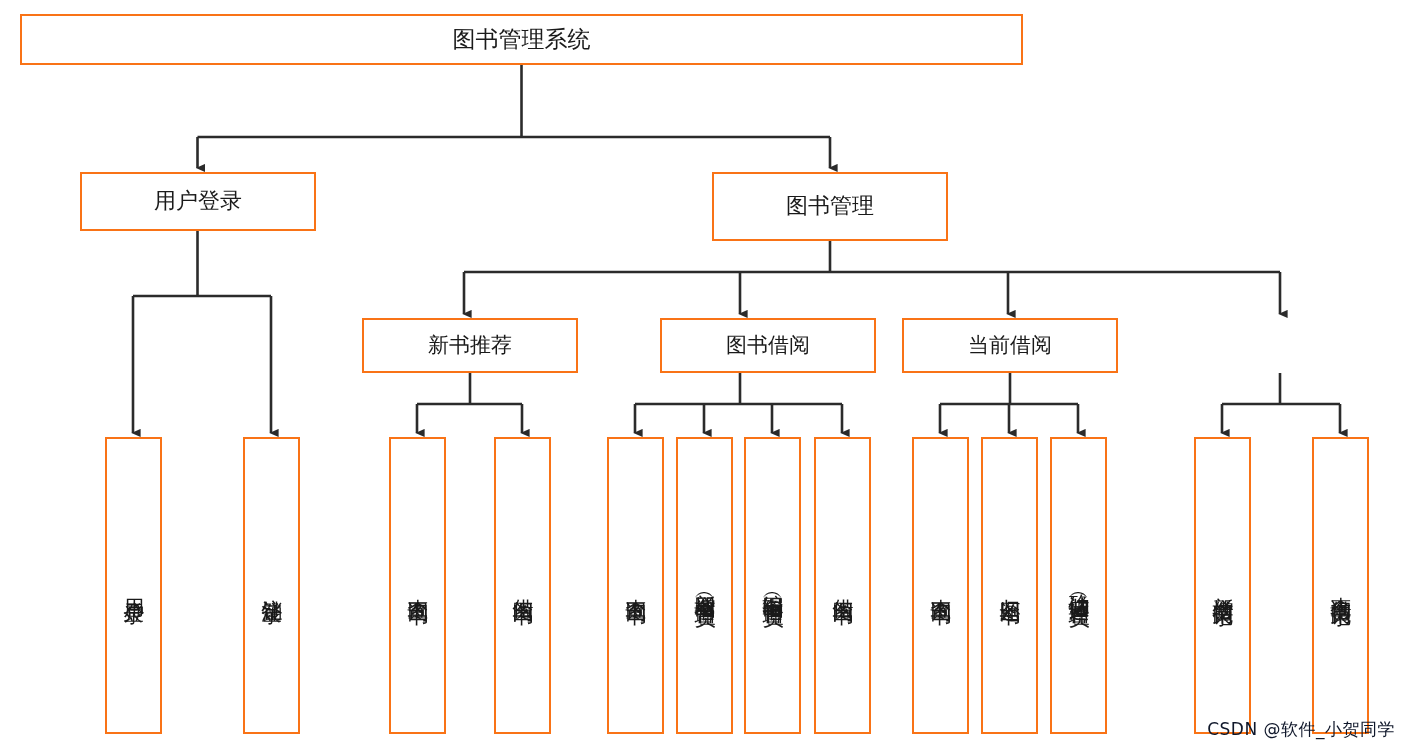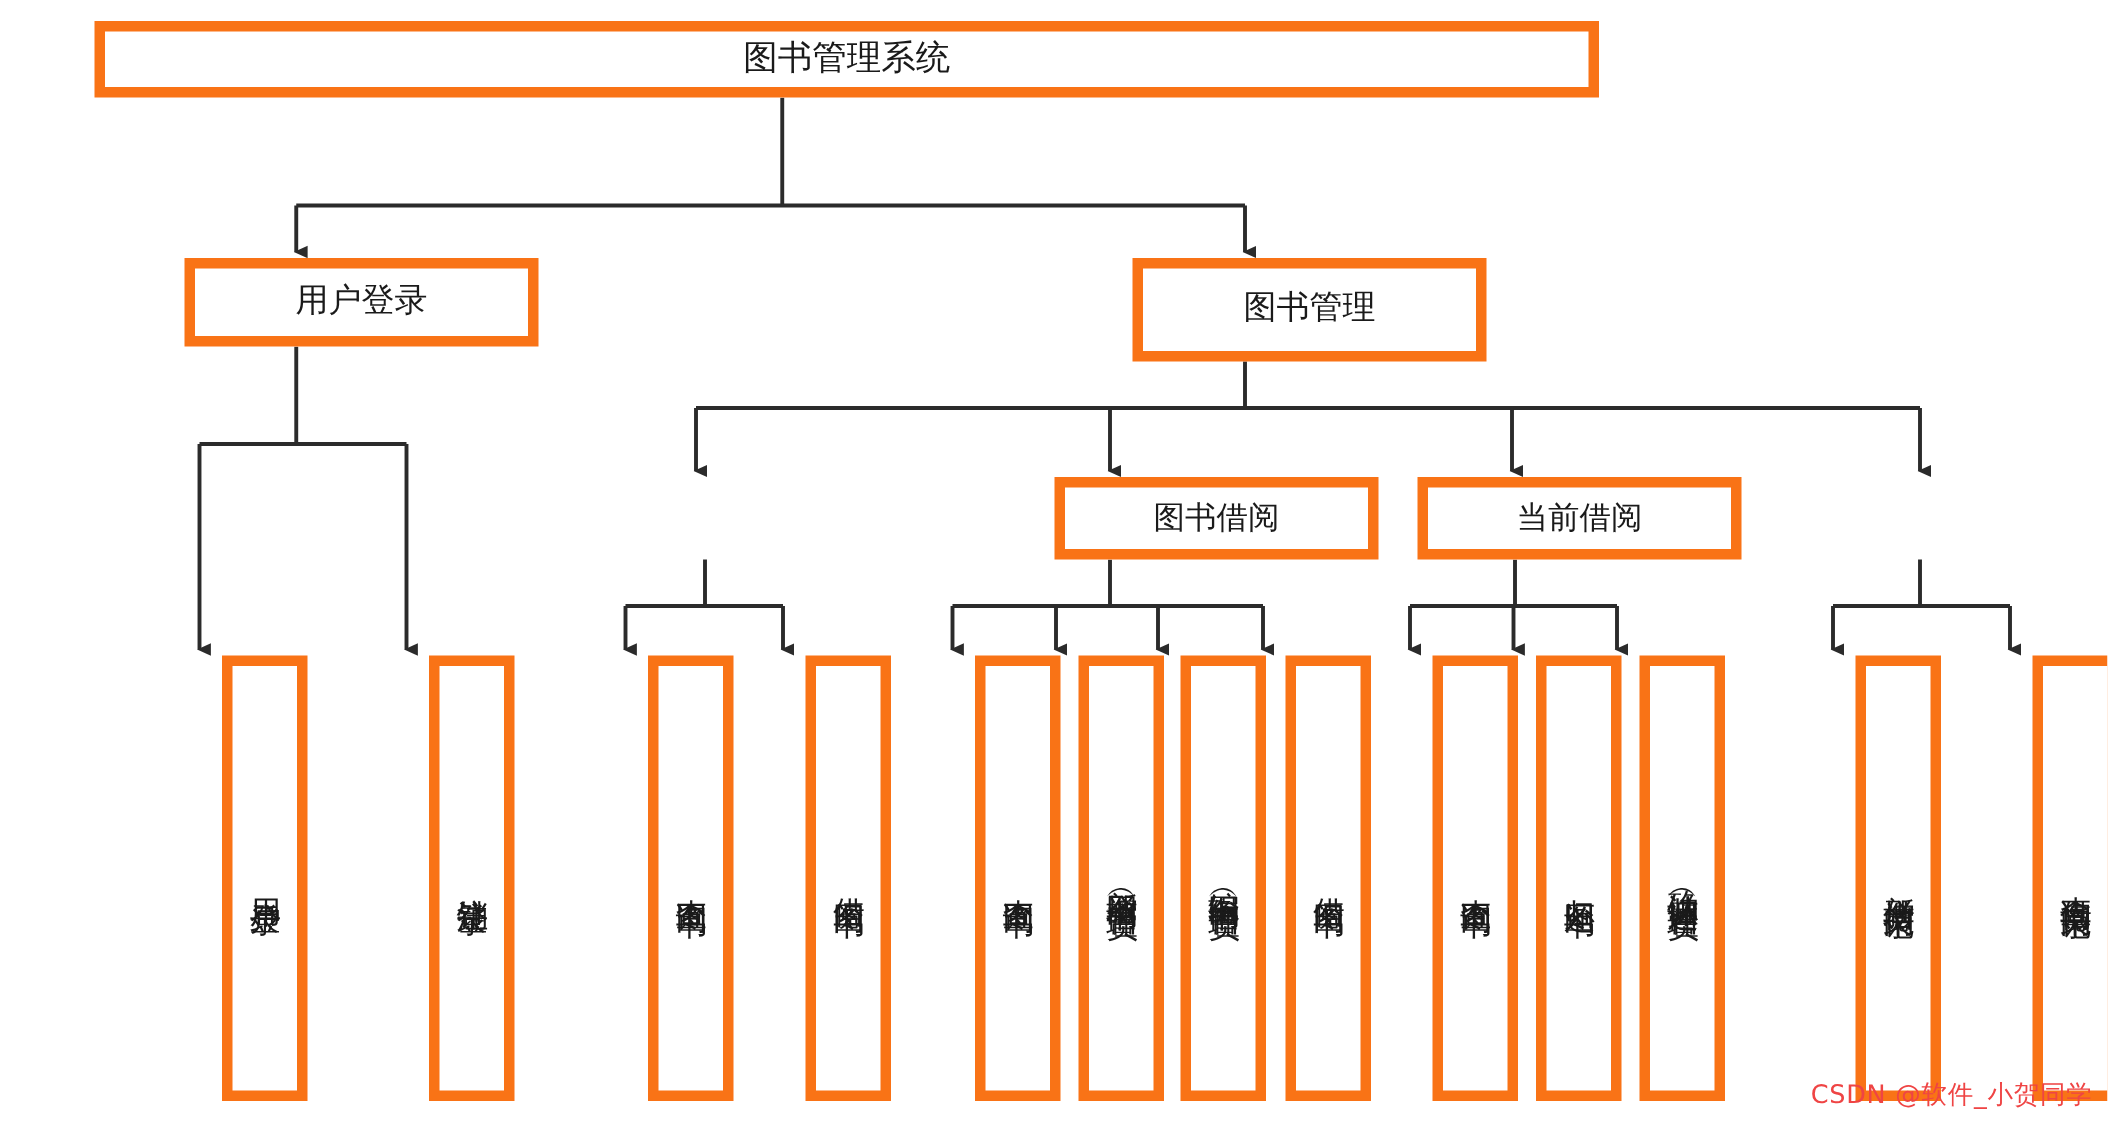--- a/index.html
+++ b/index.html
@@ -30,12 +30,11 @@
     position: absolute;
     box-sizing: border-box;
     background: #ffffff;
-    border: 7px solid #f97316;
+    border: 2px solid #f97316;
     display: flex;
     align-items: center;
     justify-content: center;
     z-index: 2;
-    margin-left: 43px;
   }
   .node-label {
     color: #1a1a1a;

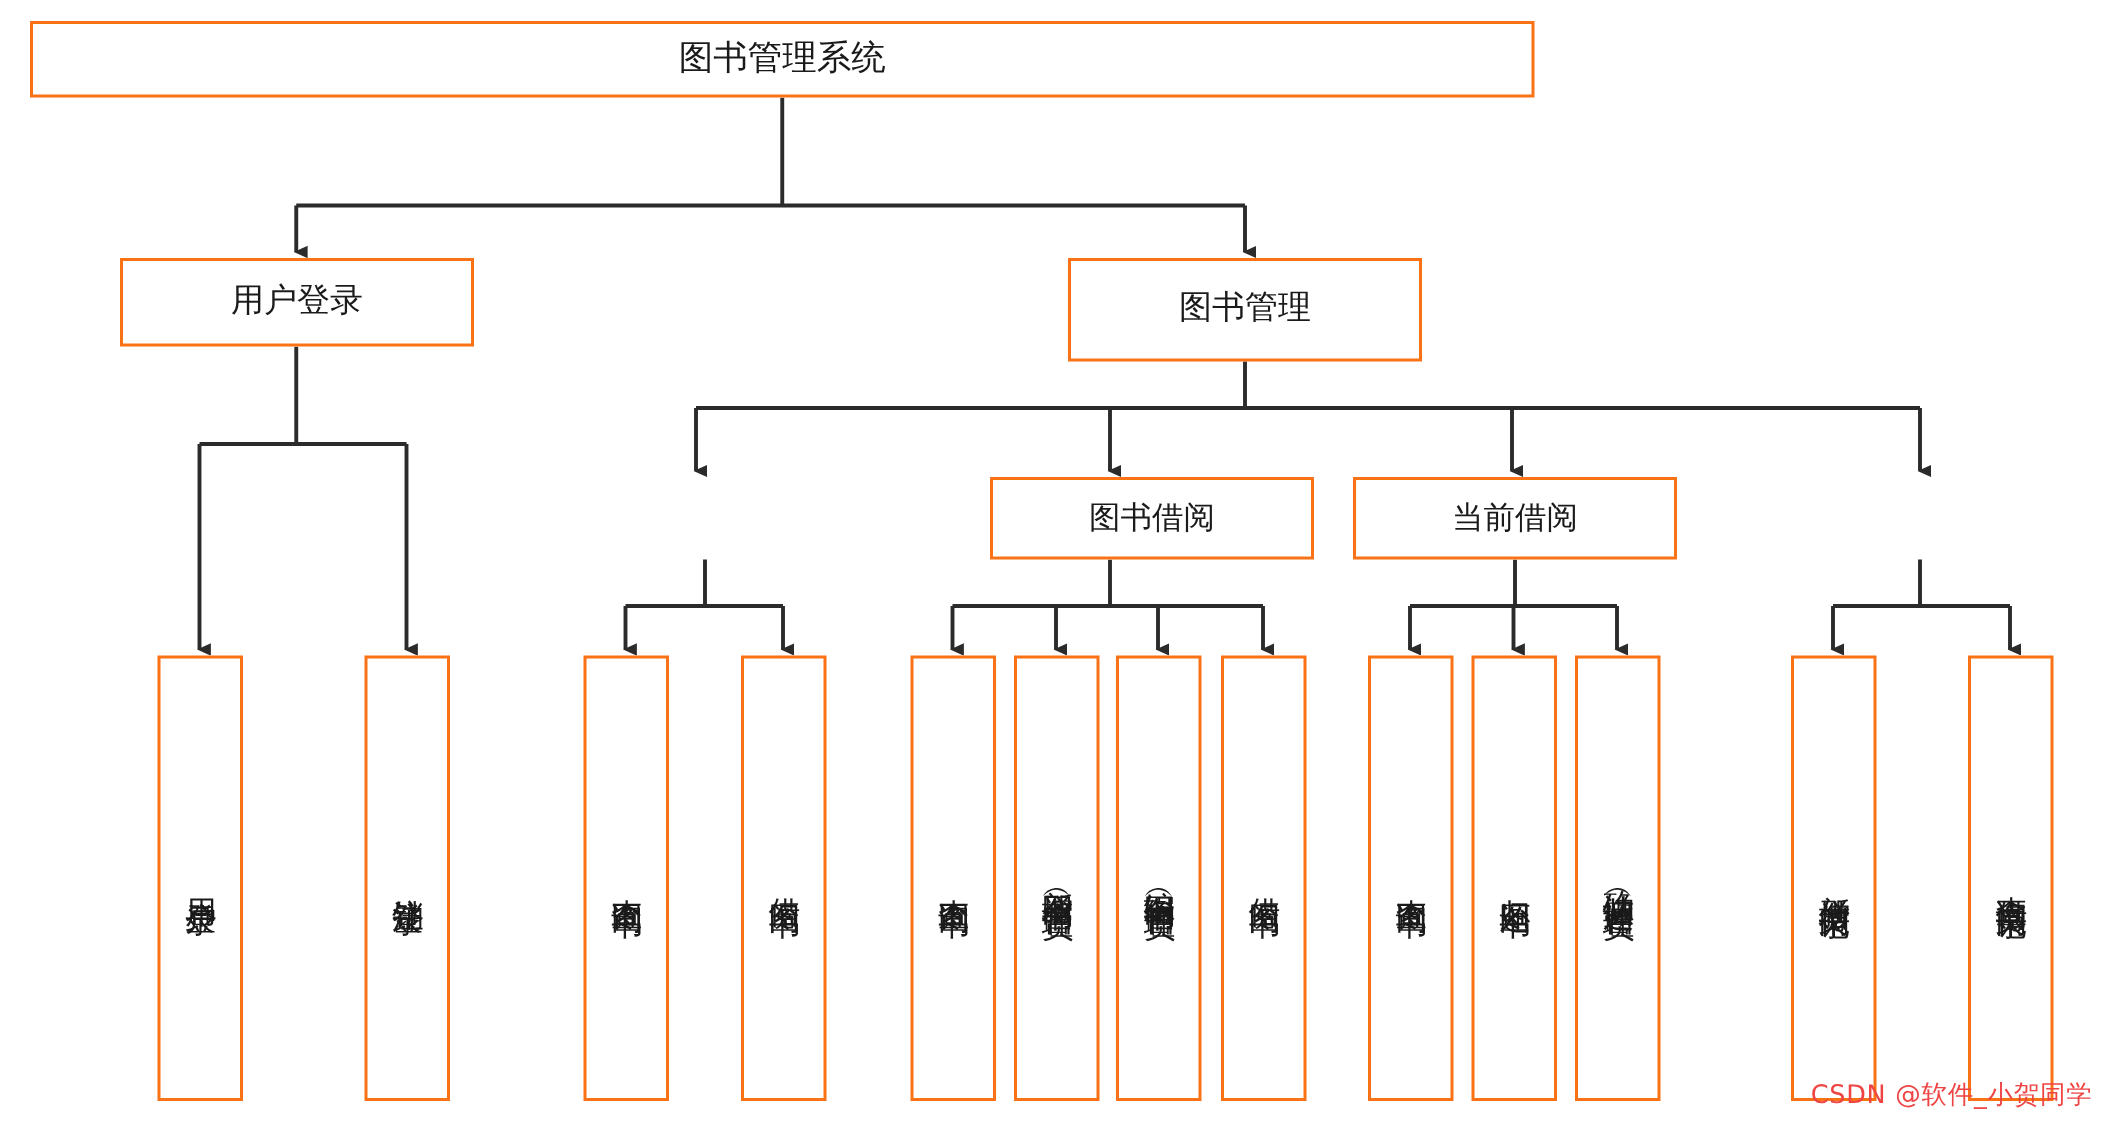--- a/index.html
+++ b/index.html
@@ -138,6 +138,9 @@
     <span class="node-label">图书管理</span>
   </div>
 
+  <div class="node node-l2" style="left:362px; top:318px; width:216px; height:55px;">
+    <span class="node-label">新书推荐</span>
+  </div>
 
   <div class="node node-l2" style="left:660px; top:318px; width:216px; height:55px;">
     <span class="node-label">图书借阅</span>

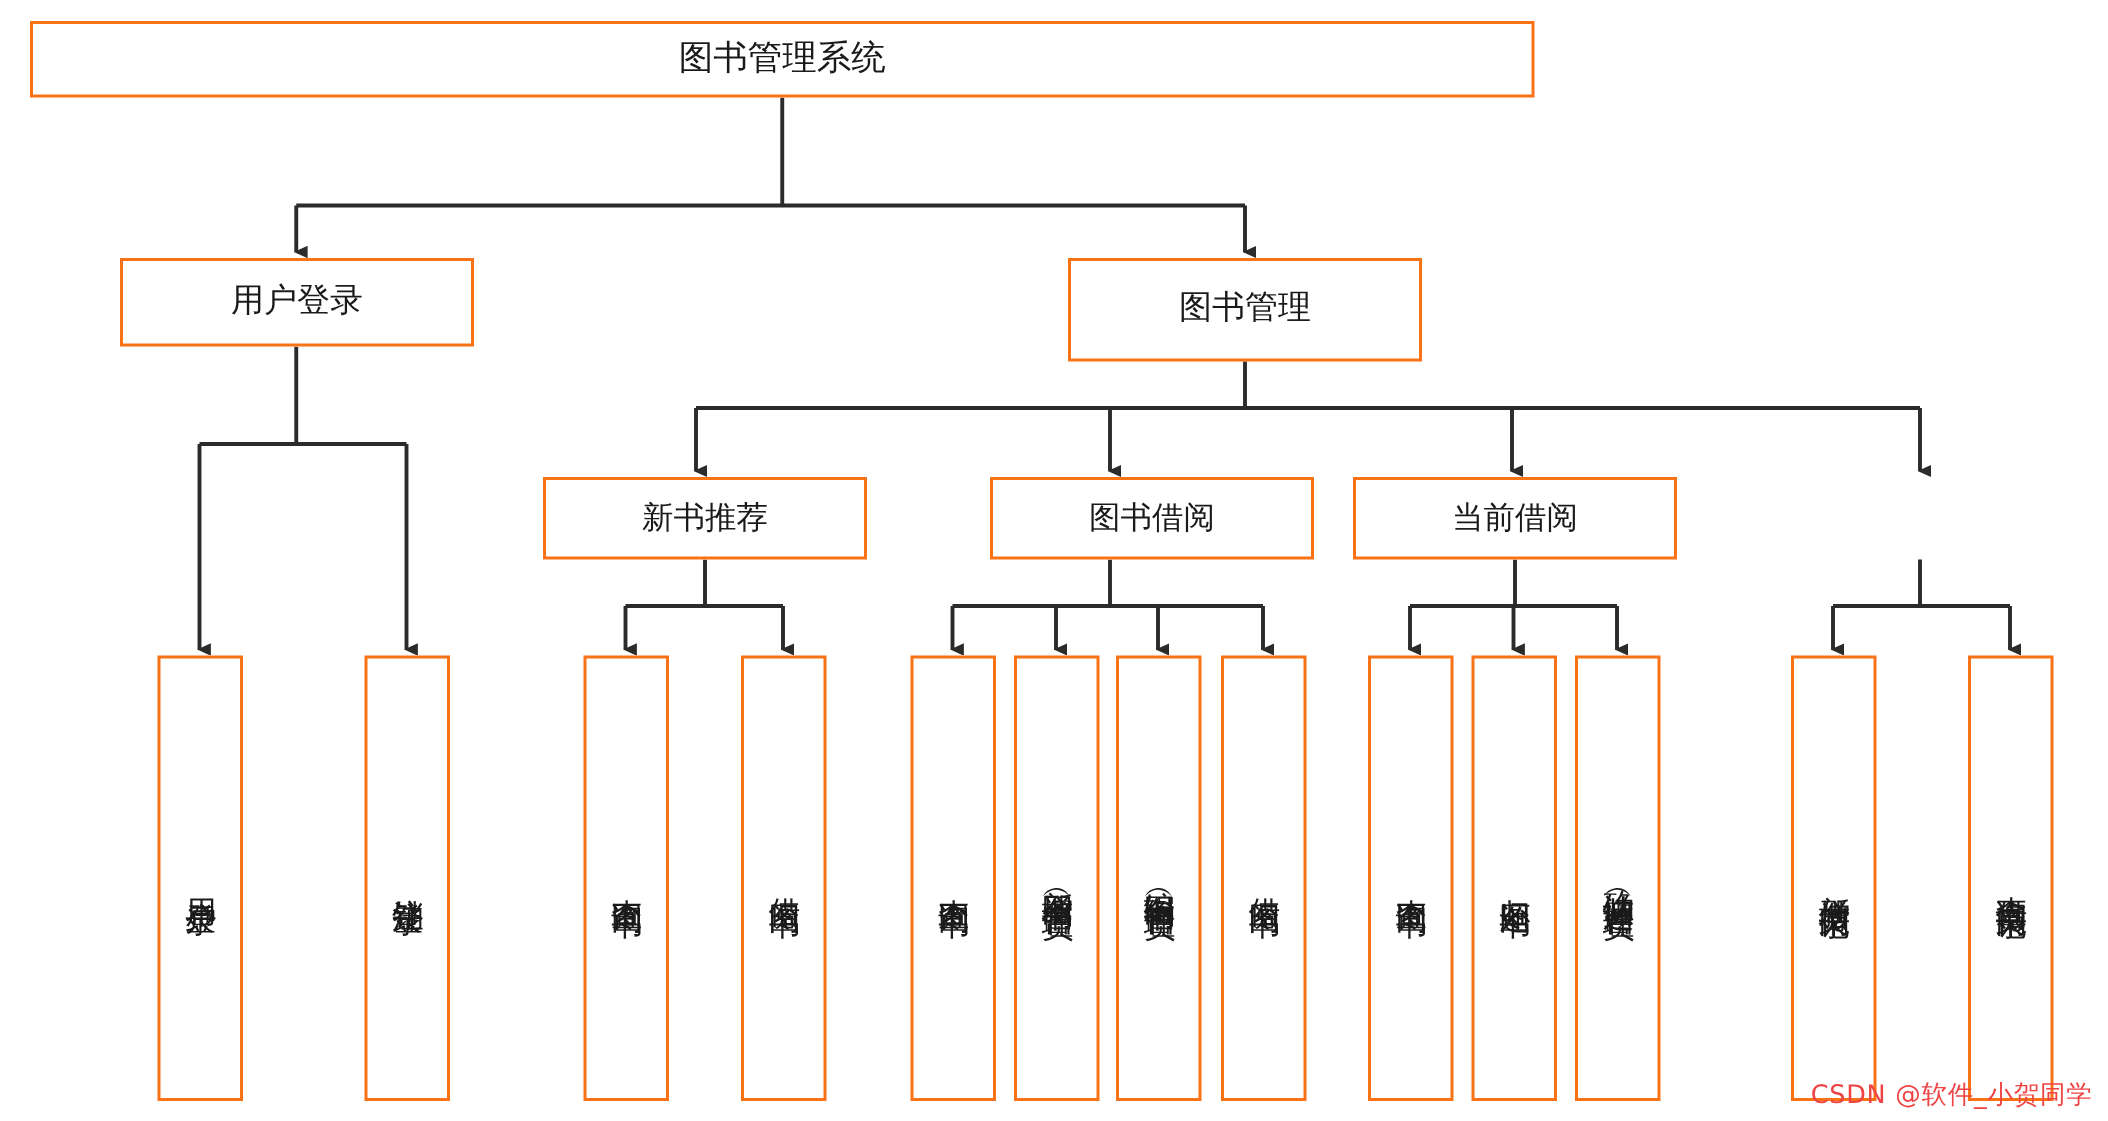--- a/index.html
+++ b/index.html
@@ -62,7 +62,7 @@
     right: 10px;
     bottom: 6px;
     font-size: 17px;
-    color: #ef4444;
+    color: #0f172a;
     white-space: nowrap;
     z-index: 5;
     letter-spacing: 0.5px;

